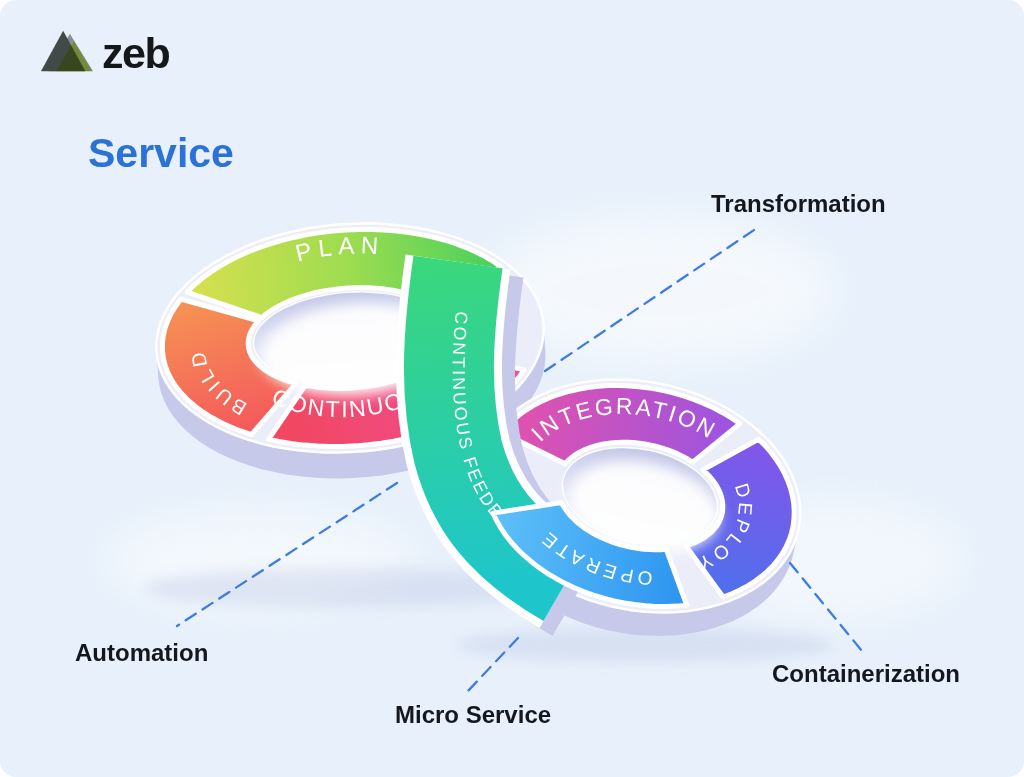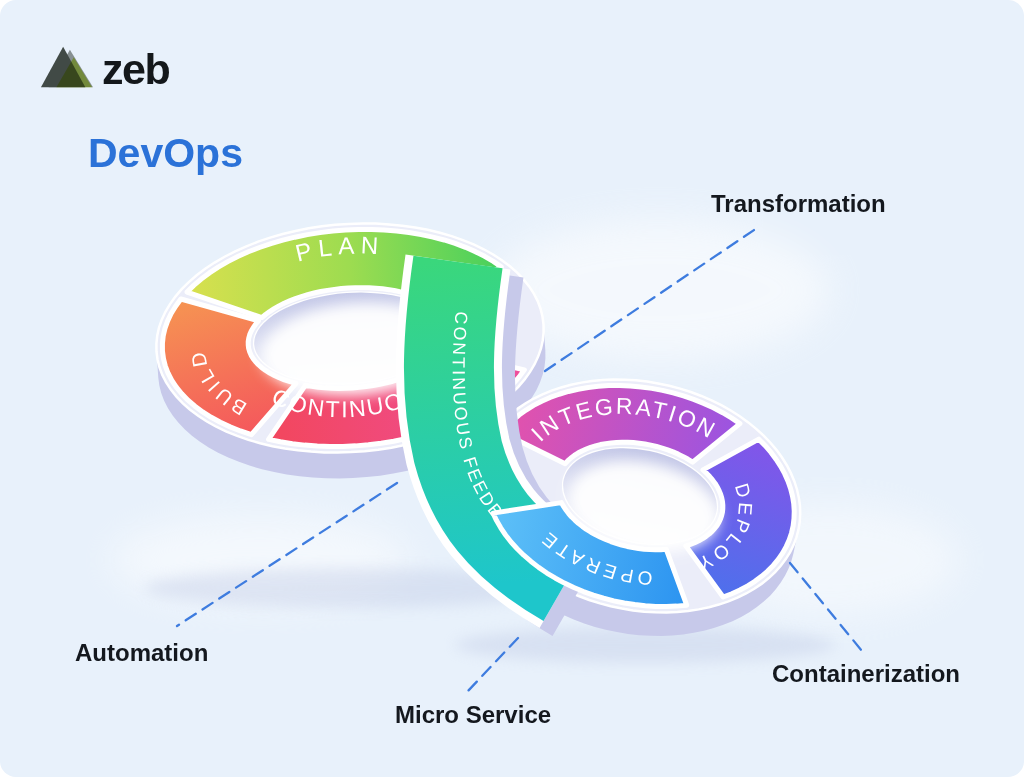--- a/index.html
+++ b/index.html
@@ -5,7 +5,7 @@
   html,body{margin:0;padding:0;background:#ffffff;font-family:"Liberation Sans",sans-serif;}
   .page{position:relative;width:1024px;height:777px;background:var(--bg,#e8f1fb);
         border-radius:16px;overflow:hidden;}
-  .logo{position:absolute;left:40px;top:44px;display:flex;align-items:flex-end;gap:8px;}
+  .logo{position:absolute;left:40px;top:28px;display:flex;align-items:flex-end;gap:8px;}
   .logo-text{font-size:43px;font-weight:700;color:#14181b;letter-spacing:-1.5px;line-height:0.92;}
   .title{position:absolute;left:88px;top:130px;margin:0;font-size:41px;font-weight:700;
          color:var(--title,#2b72d8);letter-spacing:0;}

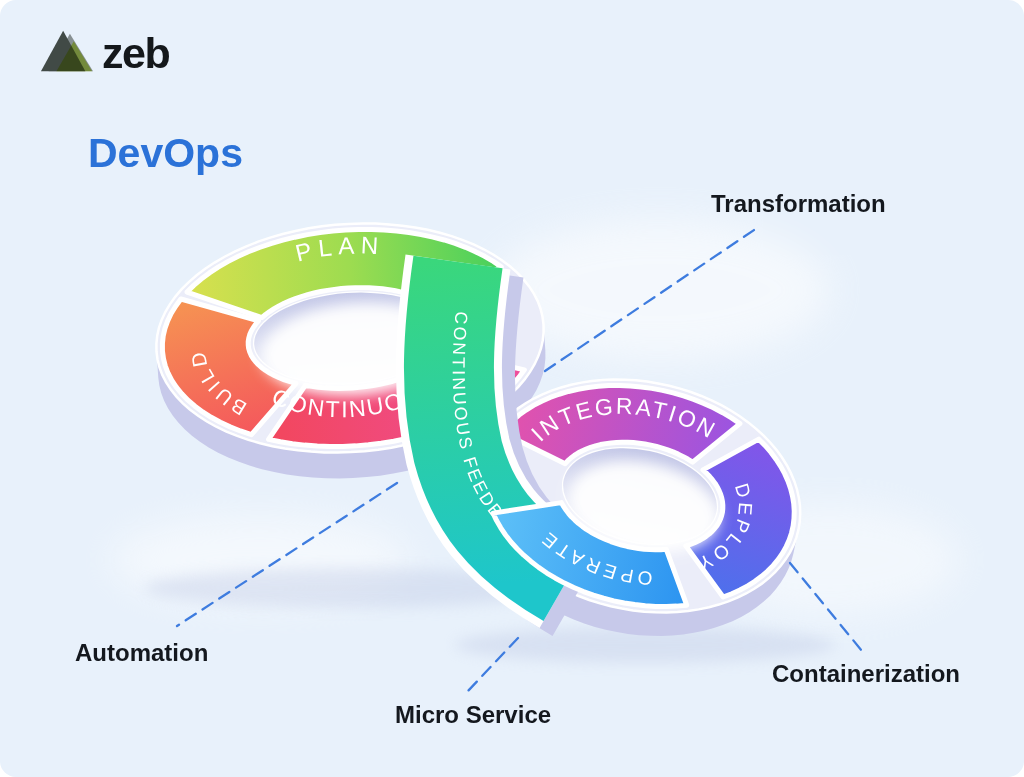--- a/index.html
+++ b/index.html
@@ -32,7 +32,7 @@
     <span class="logo-text">zeb</span>
   </div>
 
-  <h1 class="title">DevOps</h1>
+  <h1 class="title">Service</h1>
 
   <svg class="diagram" width="1024" height="777" viewBox="0 0 1024 777">
     <defs>

